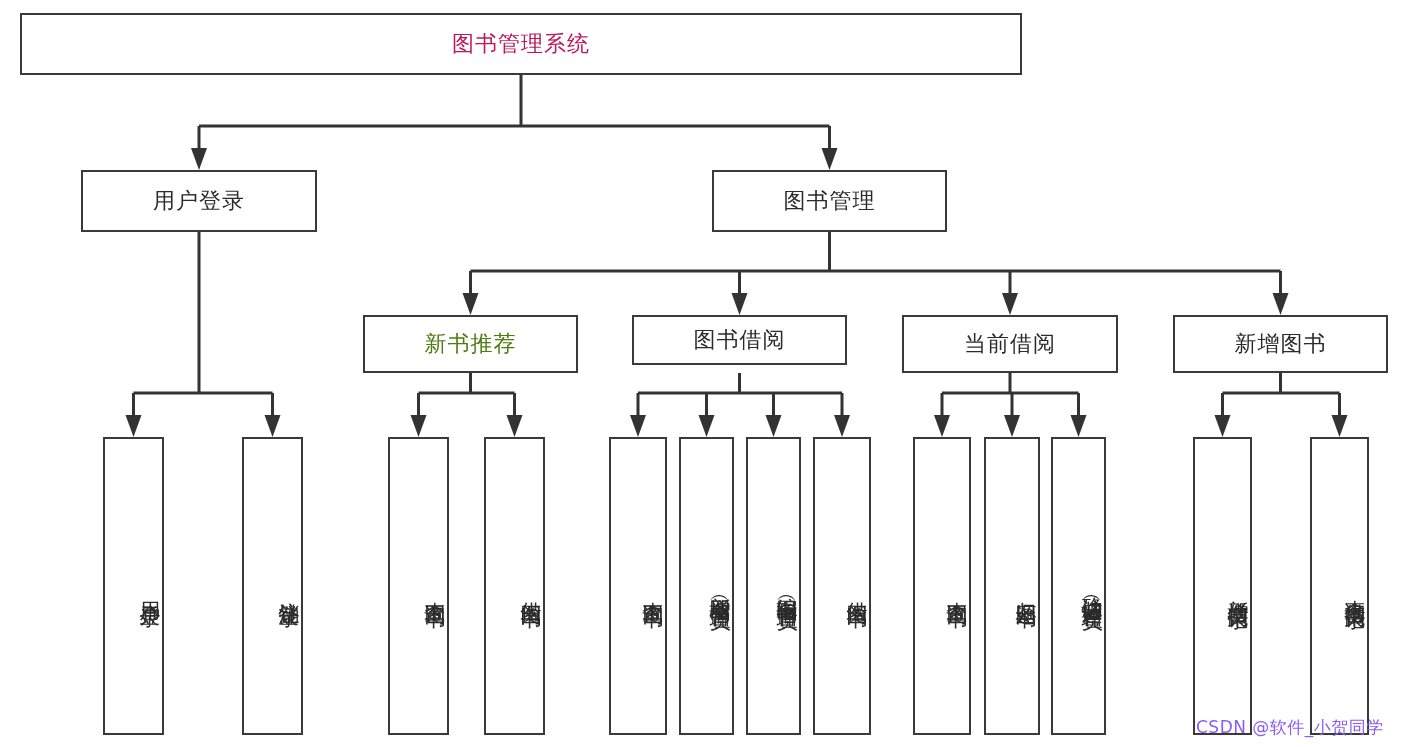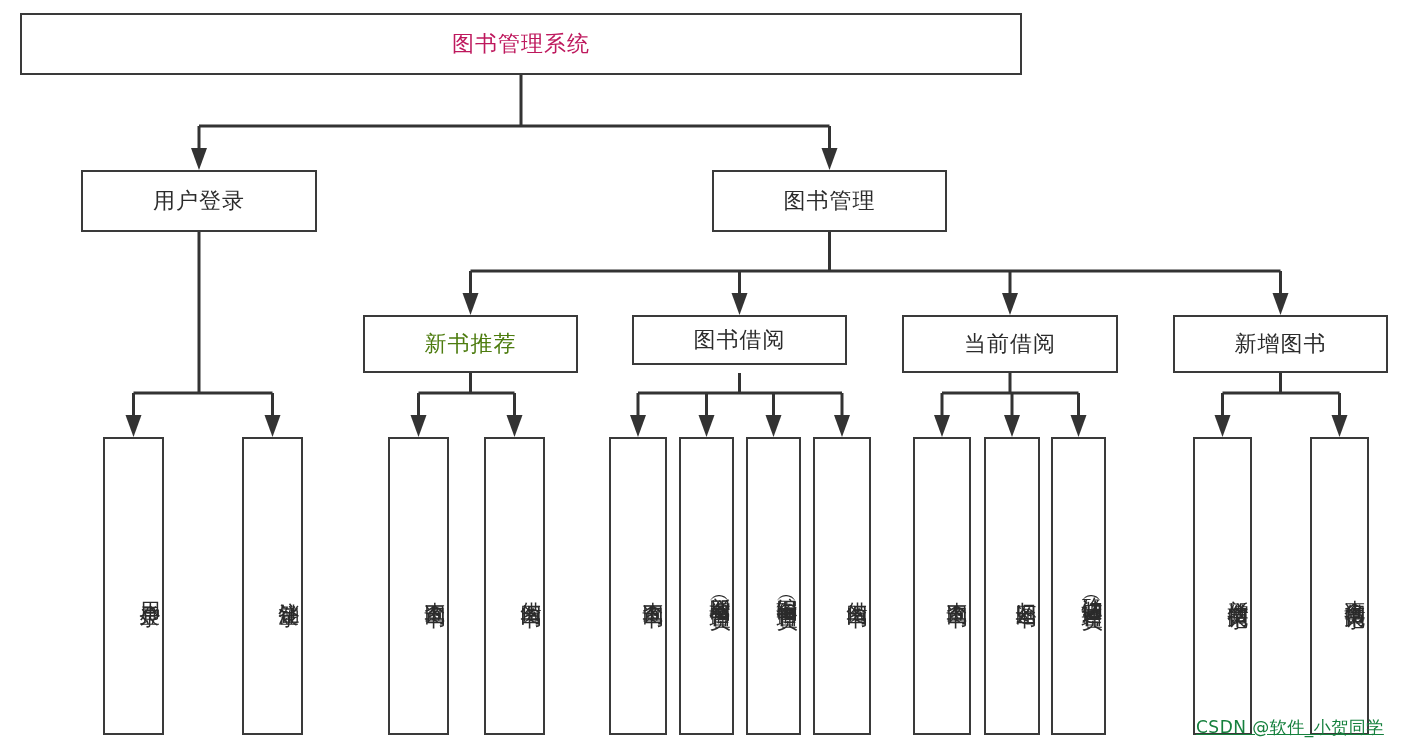--- a/index.html
+++ b/index.html
@@ -187,7 +187,7 @@
       </div>
     </div>
 
-  <div class="watermark" style="left: 1196px; top: 716px; color: #15803d; text-decoration: underline;">CSDN @软件_小贺同学</div>
+  <div class="watermark" style="left: 1196px; top: 716px; color: #8b5cf6;">CSDN @软件_小贺同学</div>
 </div>
 
 </body></html>

